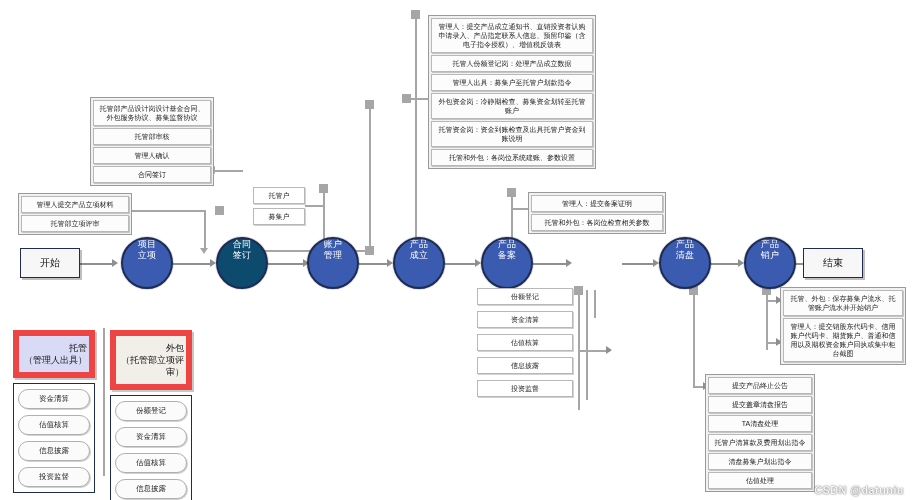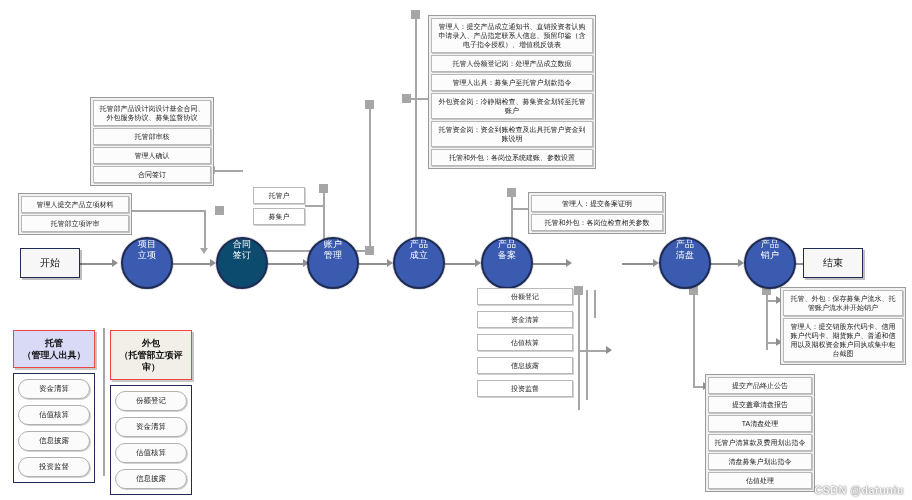--- a/index.html
+++ b/index.html
@@ -93,13 +93,12 @@
   
   .legend { position: absolute; }
   .legend-head {
-    border: 1px solid #ef4444;
+    border: 6px solid #ef4444;
     font-size: 9px; line-height: 12px;
-    text-align: center;
+    text-align: right;
     padding: 6px 2px;
     color: #111;
     box-shadow: 2px 2px 0 rgba(0,0,0,.22);
-    font-weight: bold;
   }
   .legend-head.lilac { background: #d9daf5; }
   .legend-head.cream { background: #f2efe9; }

